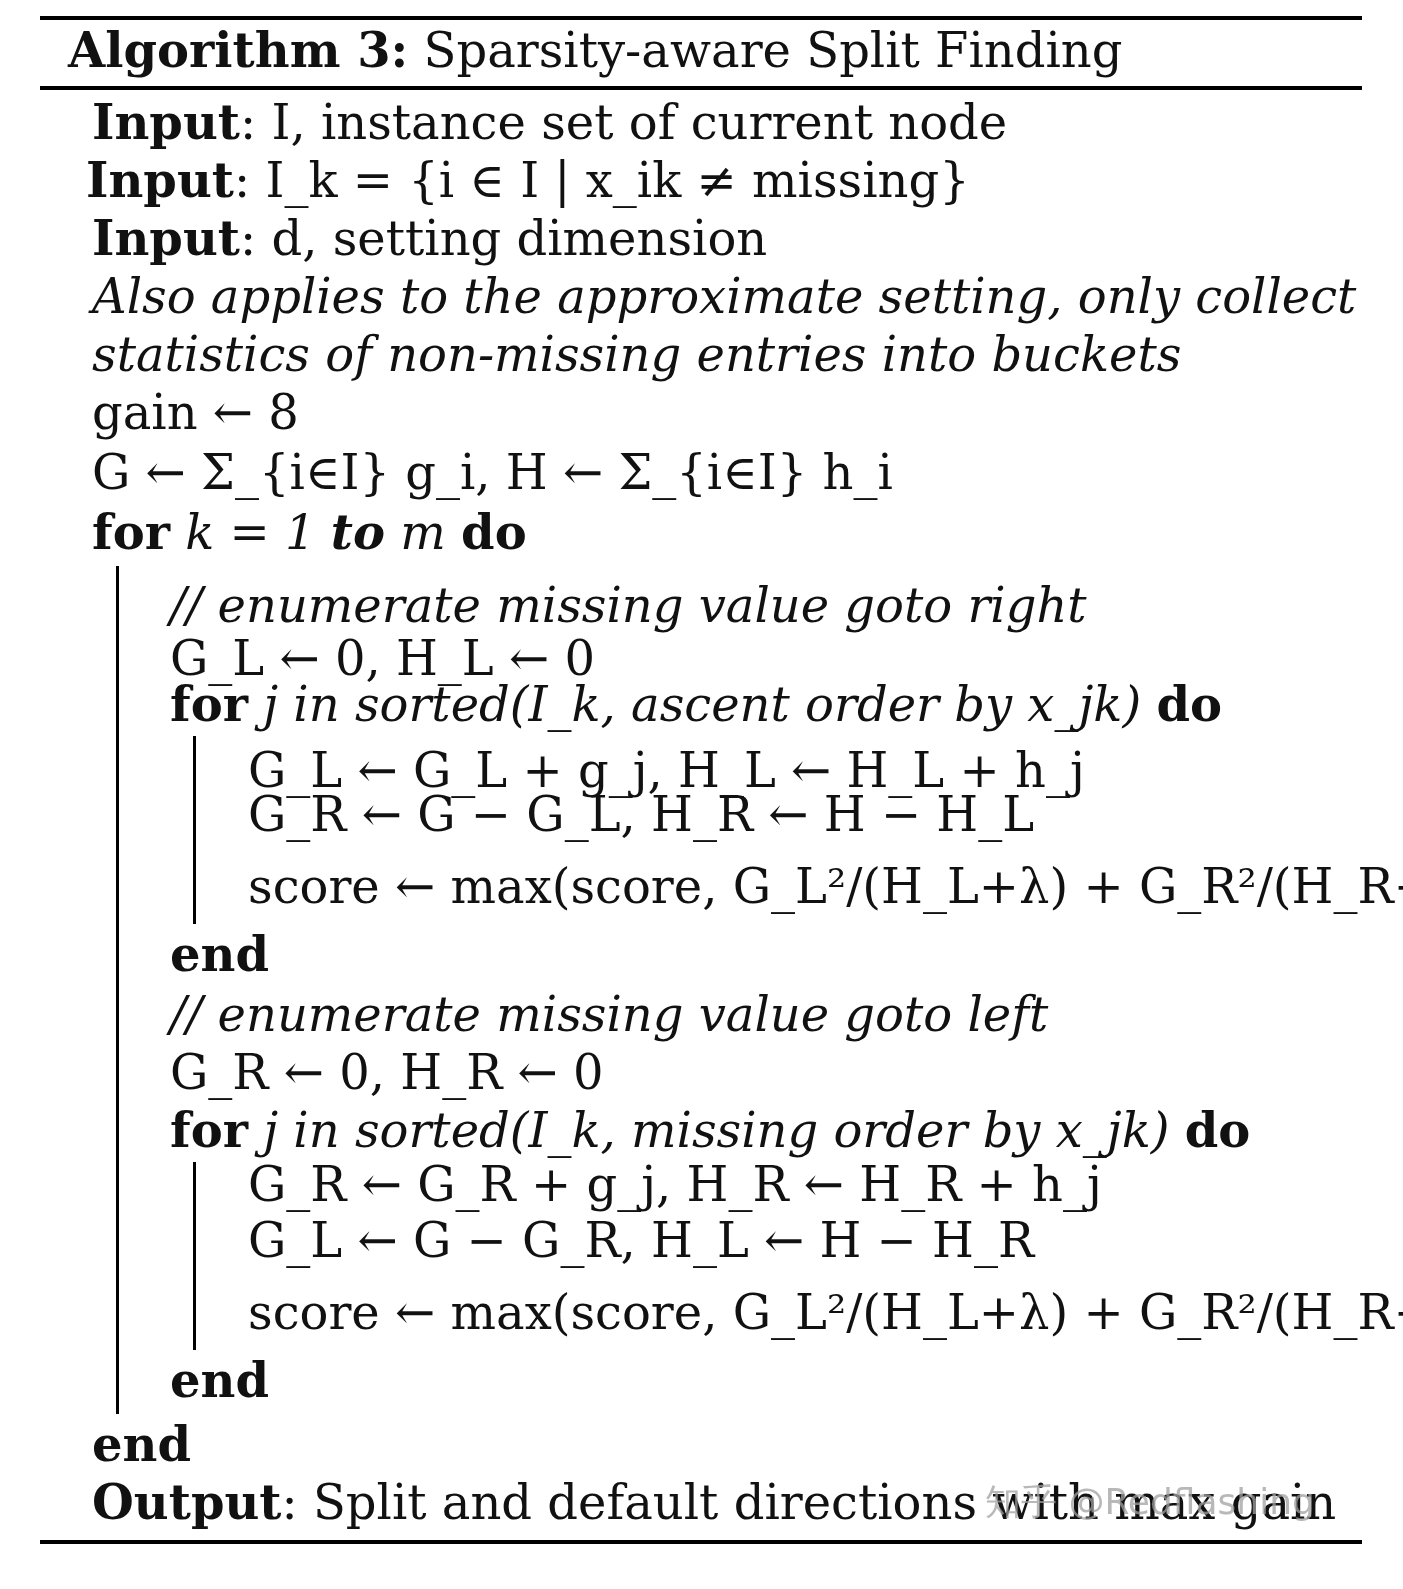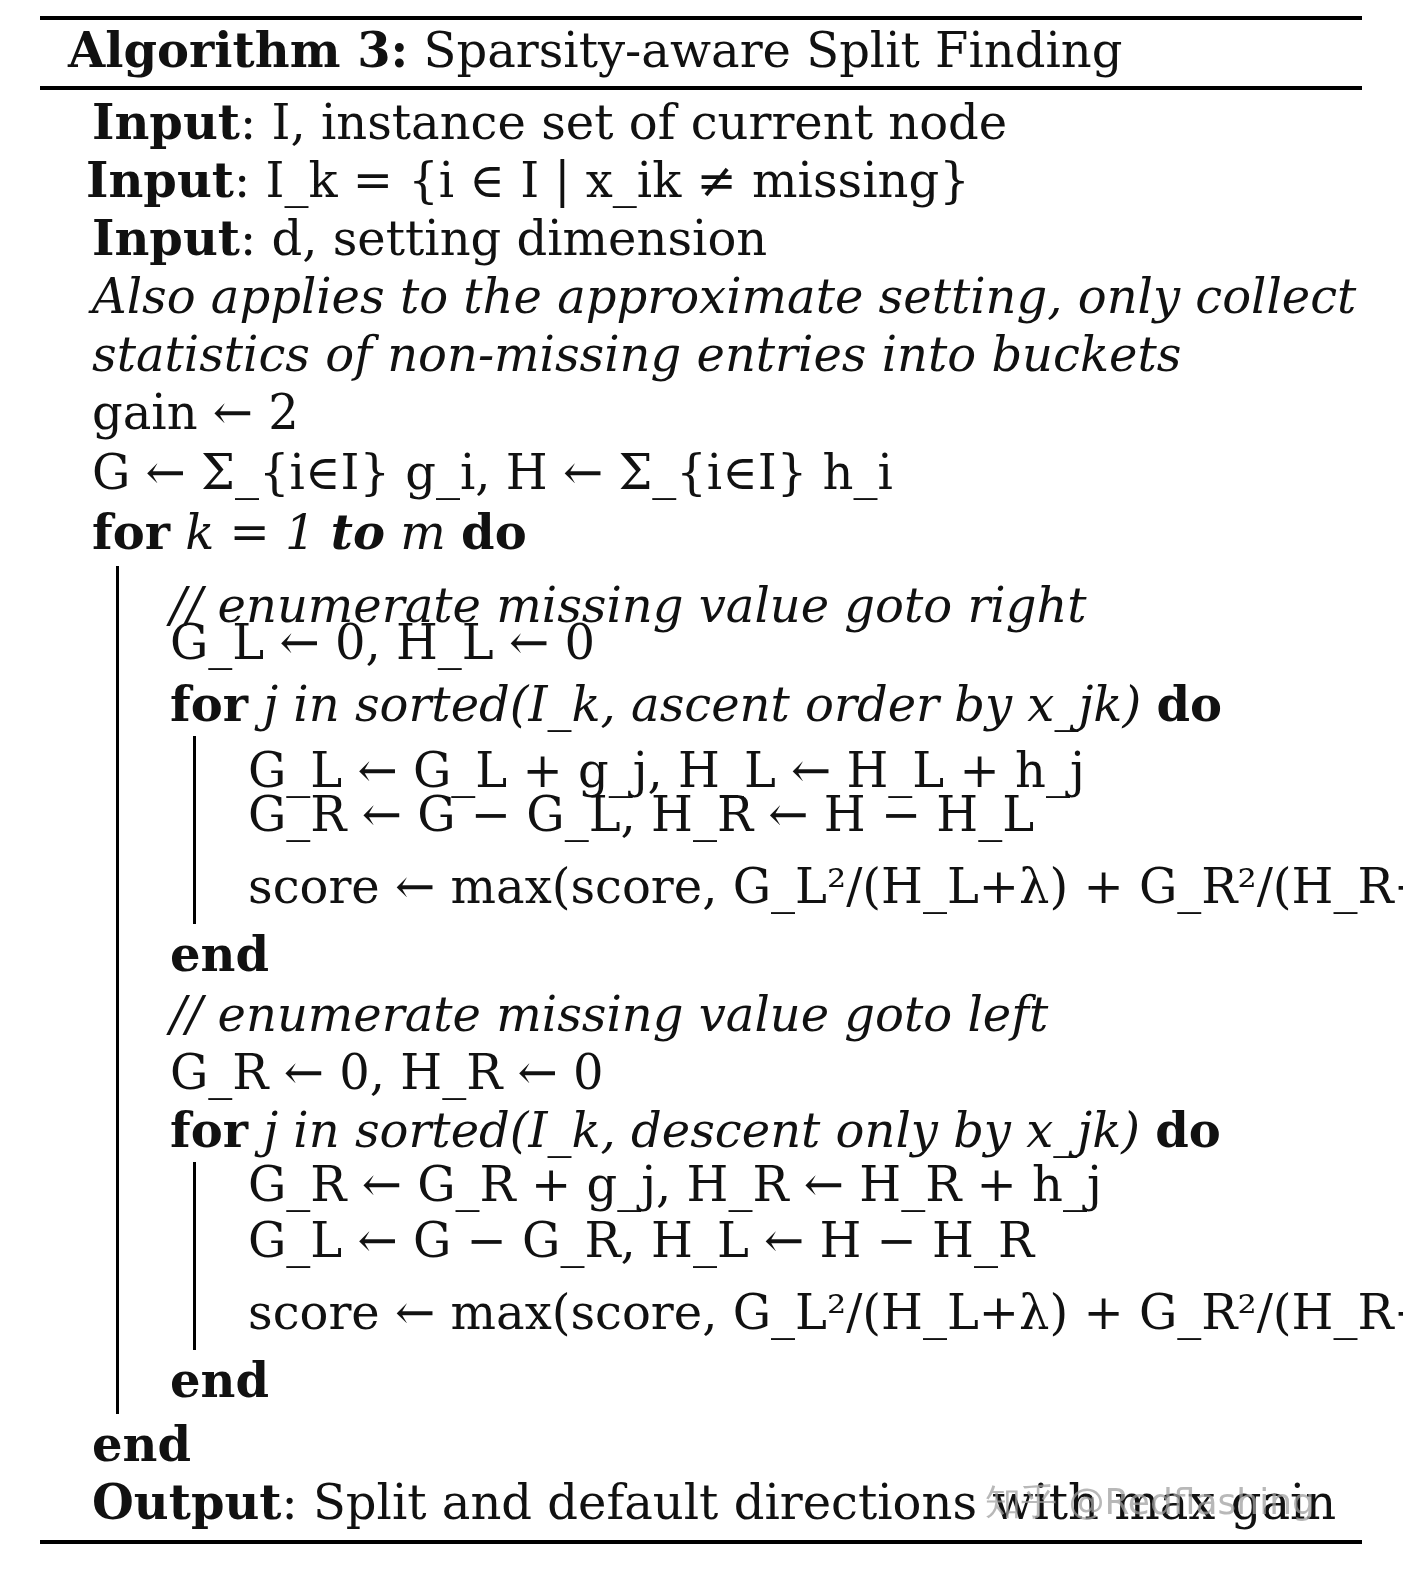--- a/index.html
+++ b/index.html
@@ -28,7 +28,7 @@
 
 <div class="line i" style="left:92px;top:270px;">Also applies to the approximate setting, only collect</div>
 <div class="line i" style="left:92px;top:328px;">statistics of non-missing entries into buckets</div>
-<div class="line" style="left:92px;top:386px;">gain ← 2</div>
+<div class="line" style="left:92px;top:386px;">gain ← 8</div>
 <div class="line" style="left:92px;top:446px;">G ← Σ_{i∈I} g_i, H ← Σ_{i∈I} h_i</div>
 
 <div class="line" style="left:92px;top:506px;">

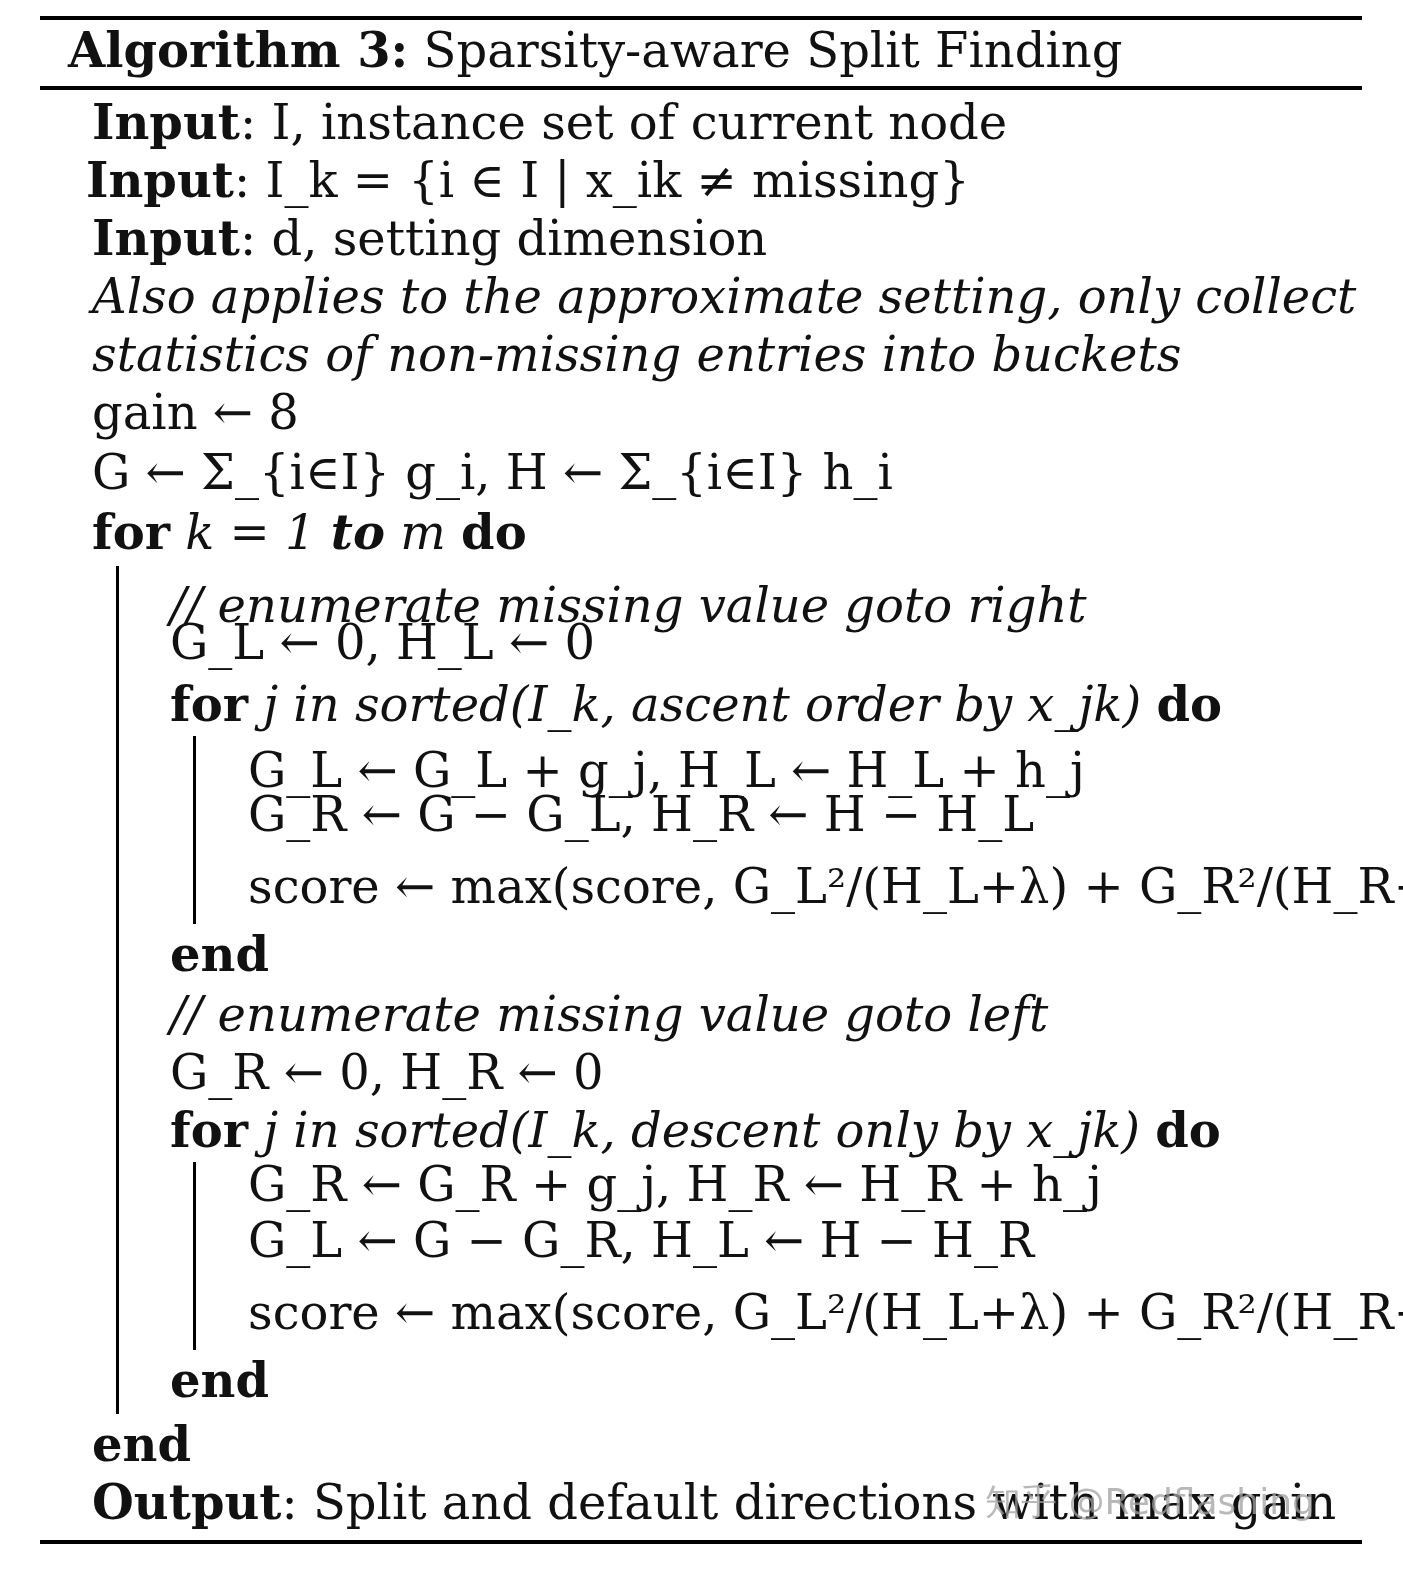--- a/index.html
+++ b/index.html
@@ -42,7 +42,7 @@
 <div class="bar" style="left:116px;top:566px;height:848px;"></div>
 
 <div class="line i" style="left:170px;top:562px;margin-top:17px;">// enumerate missing value goto right</div>
-<div class="line" style="left:170px;top:616px;">G_L ← 0,  H_L ← 0</div>
+<div class="line" style="left:170px;top:632px;">G_L ← 0,  H_L ← 0</div>
 <div class="line" style="left:170px;top:678px;">
   <span class="b">for</span>
   <span class="i">j in sorted(I_k, ascent order by x_jk)</span>

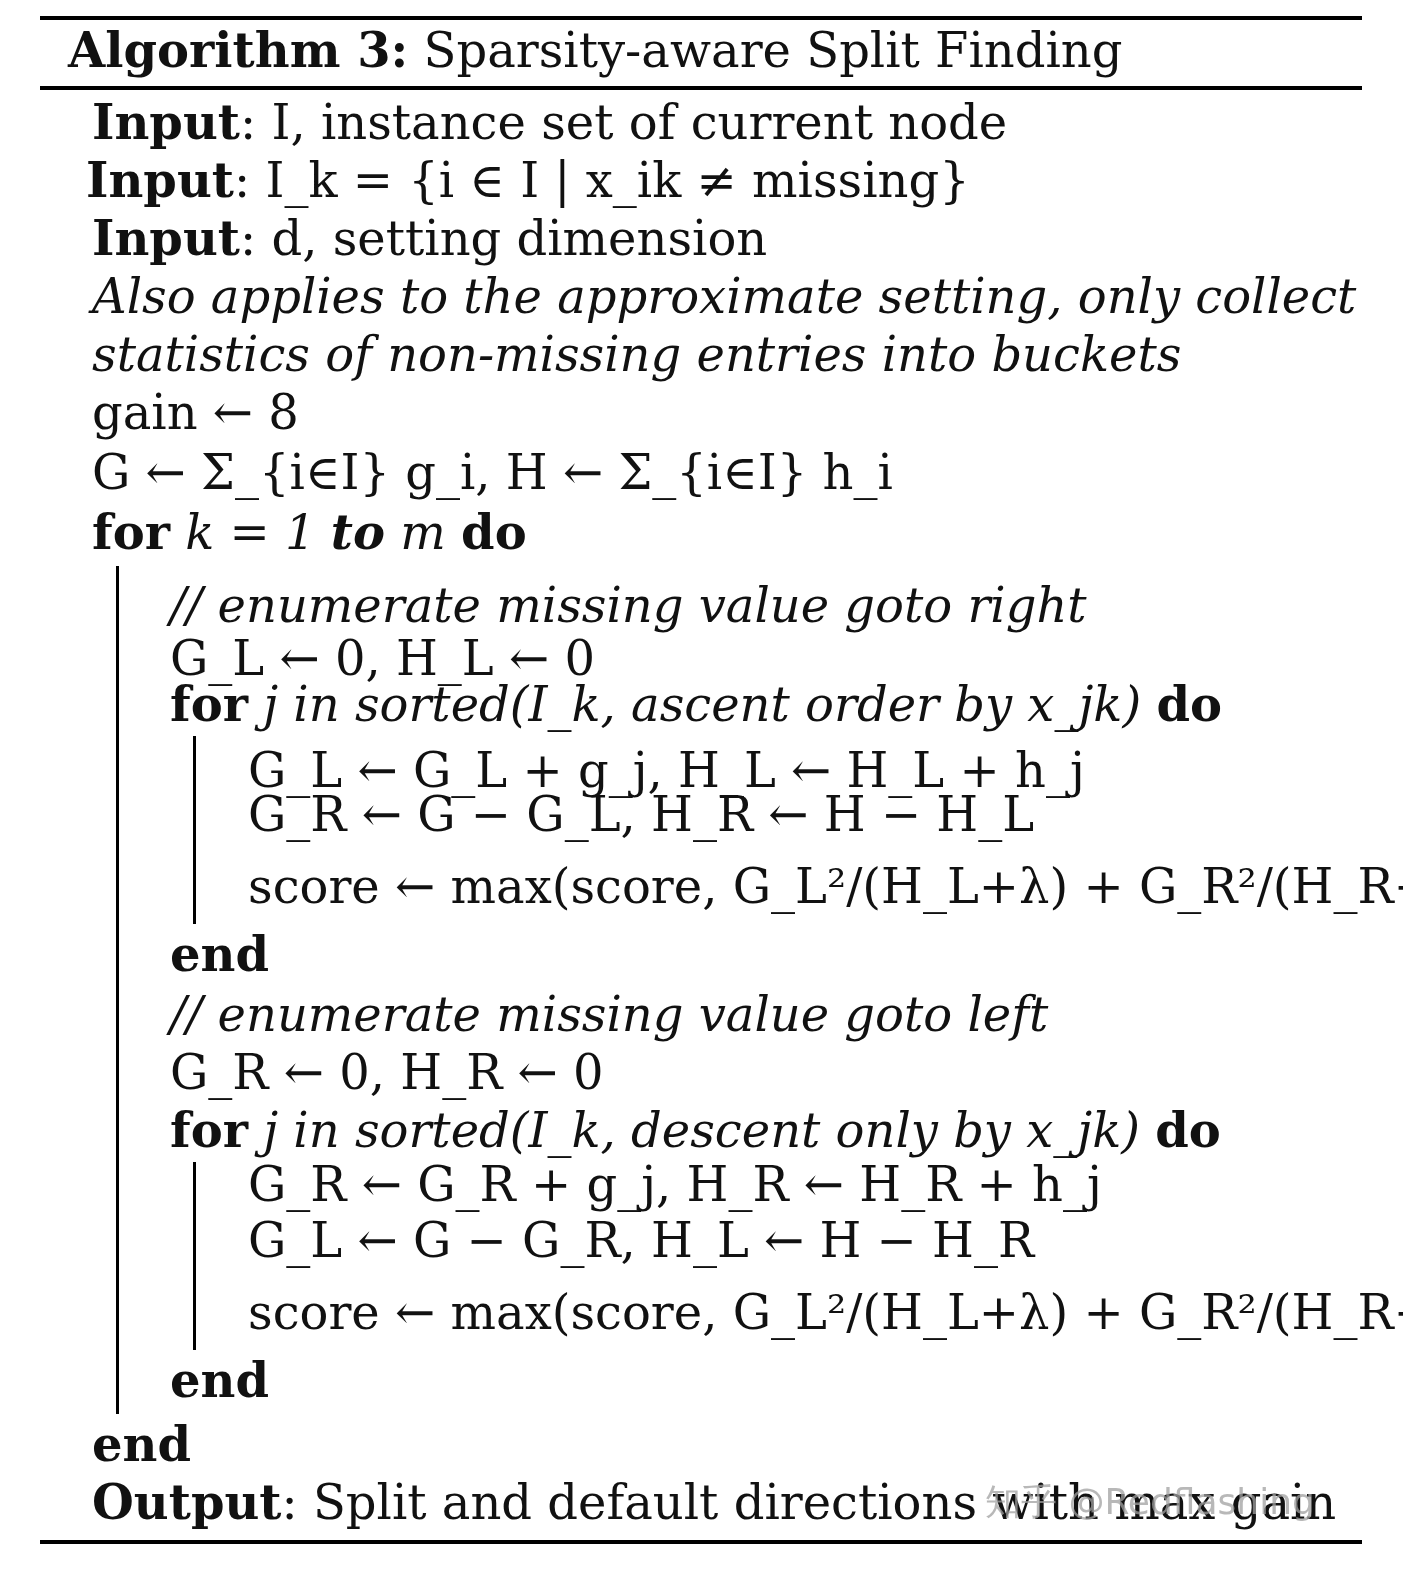--- a/index.html
+++ b/index.html
@@ -58,7 +58,7 @@
 <div class="line" style="left:170px;top:1046px;">G_R ← 0,  H_R ← 0</div>
 <div class="line" style="left:170px;top:1104px;">
   <span class="b">for</span>
-  <span class="i">j in sorted(I_k, descent only by x_jk)</span>
+  <span class="i">j in sorted(I_k, missing order by x_jk)</span>
   <span class="b">do</span>
 </div>
 <div class="bar" style="left:193px;top:1162px;height:188px;"></div>

